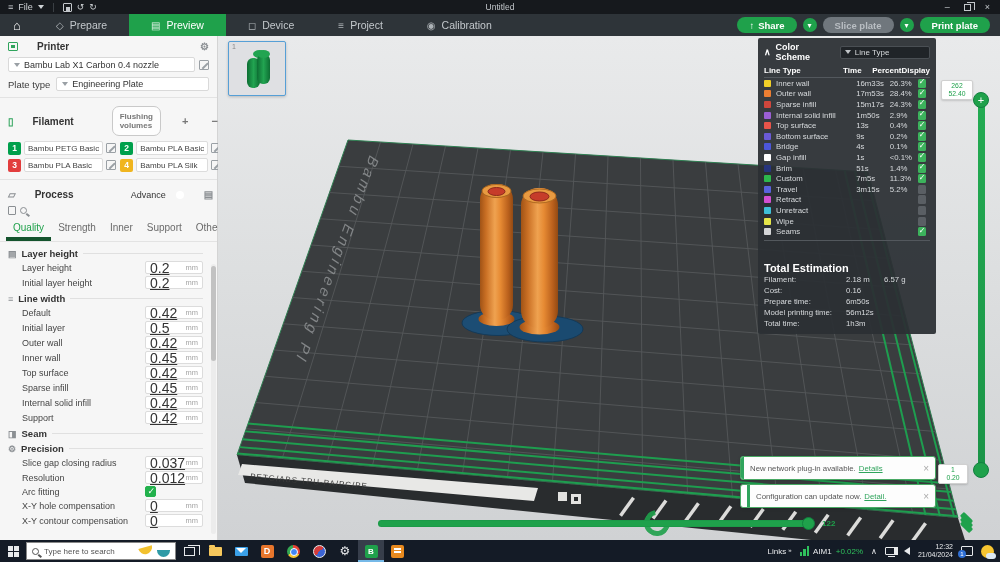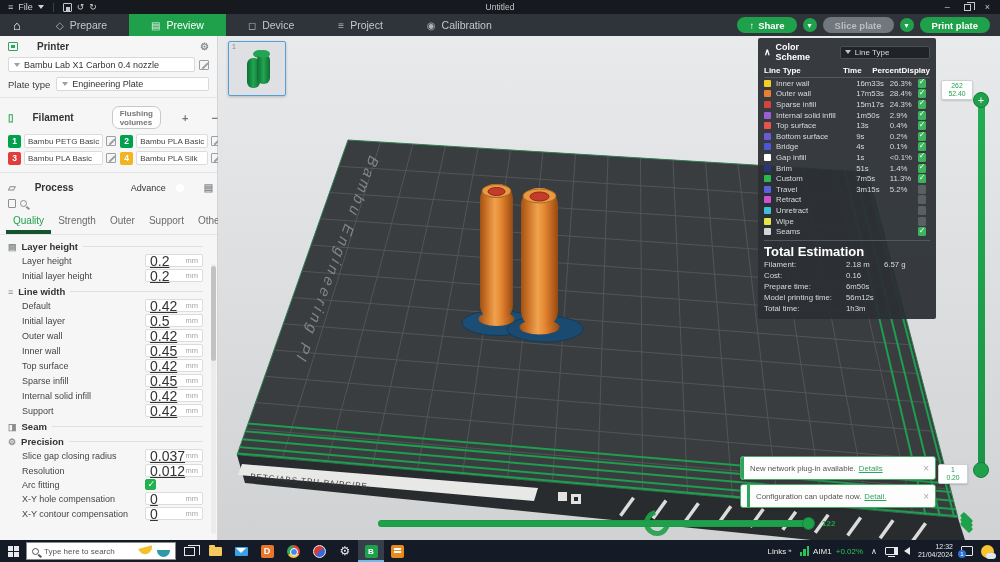--- a/index.html
+++ b/index.html
@@ -43,7 +43,7 @@
   .edit-ico::after { content:""; position:absolute; left:1px; top:4px; width:8px; height:1.5px; background:#9aa0a5; transform:rotate(-45deg); }
   .plate-row { display:flex; align-items:center; gap:6px; padding:3px 8px; font-size:9.5px; }
   .divider { height:1px; background:#e3e3e3; margin:3px 0; }
-  .flush-pill { height:23px; border:1px solid #c9c9c9; border-radius:7px; padding:0 7px; font-size:8px; color:#777; display:flex; align-items:center; background:#fdfdfd; }
+  .flush-pill { height:30px; border:1px solid #c9c9c9; border-radius:7px; padding:0 7px; font-size:8px; color:#777; display:flex; align-items:center; background:#fdfdfd; }
   .pm { font-size:11px; color:#777; padding:0 2px; }
   .fil-grid { display:grid; grid-template-columns:1fr 1fr; gap:3px 4px; padding:2px 8px 4px 8px; }
   .fil-item { display:flex; align-items:center; gap:3px; }

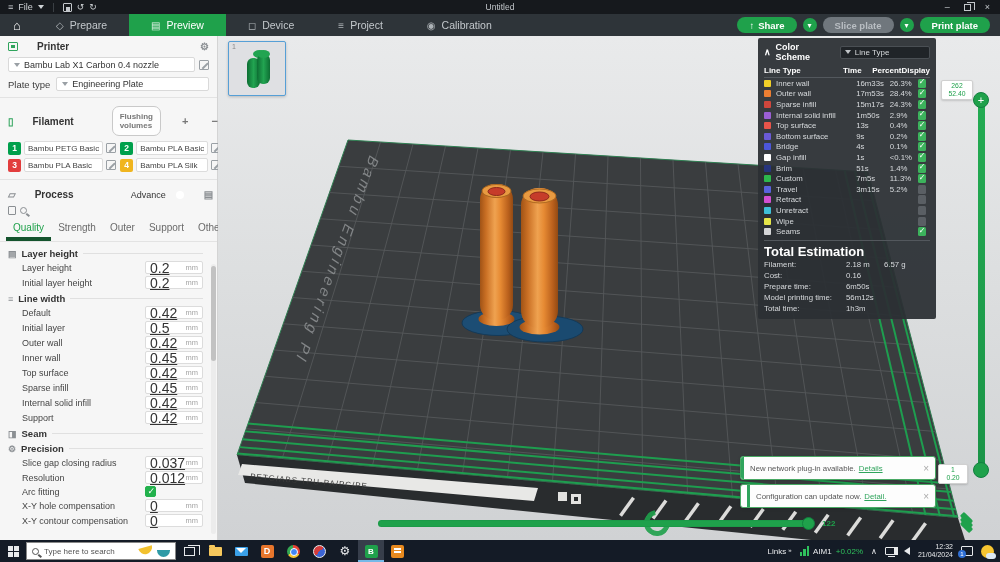--- a/index.html
+++ b/index.html
@@ -309,7 +309,7 @@
     <div class="ptabs">
       <span class="ptab active">Quality</span>
       <span class="ptab">Strength</span>
-      <span class="ptab">Outer</span>
+      <span class="ptab">Inner</span>
       <span class="ptab">Support</span>
       <span class="ptab">Others</span>
     </div>

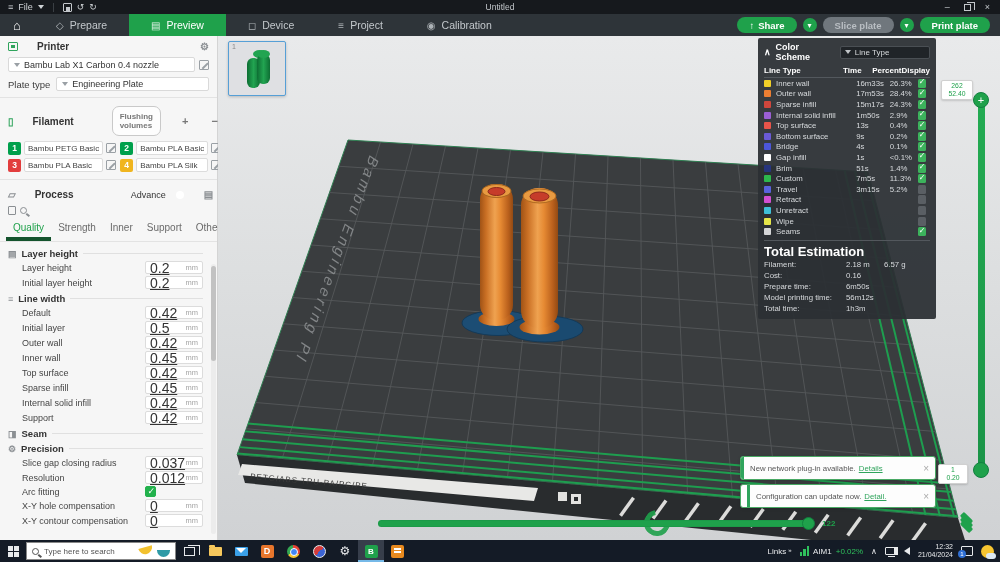--- a/index.html
+++ b/index.html
@@ -100,7 +100,7 @@
   .lg-chk { width:9px; height:9px; border-radius:1.5px; background:#5a5f64; margin-left:auto; margin-right:4px; position:relative; }
   .lg-chk.checked { background:#3cb35c; }
   .lg-chk.checked::after { content:"✓"; position:absolute; left:1px; top:-1.5px; font-size:8px; color:#fff; }
-  .te-head { font-size:13px; font-weight:bold; color:#fff; border-top:1px solid #53585d; margin-top:3px; padding-top:3px; }
+  .te-head { font-size:11px; font-weight:bold; color:#fff; border-top:1px solid #53585d; margin-top:3px; padding-top:21px; }
   .te-row { display:flex; font-size:7.8px; height:11px; align-items:center; }
   .te-label { width:82px; }
   .te-v1 { width:38px; }

